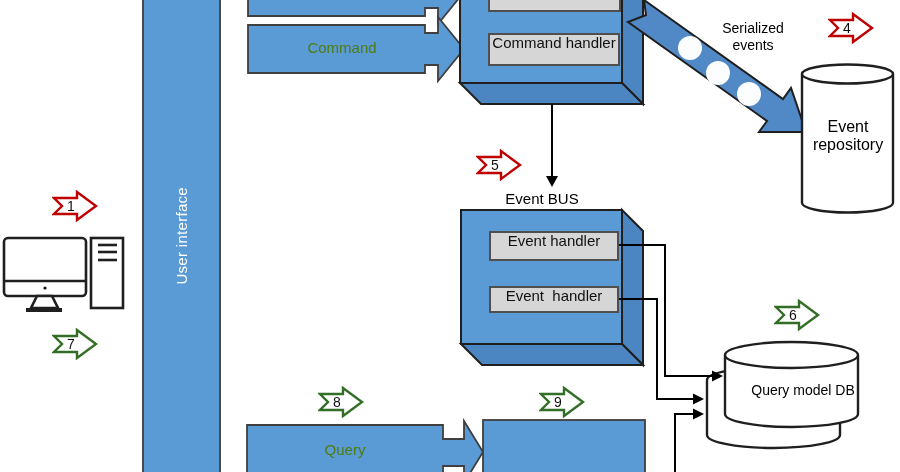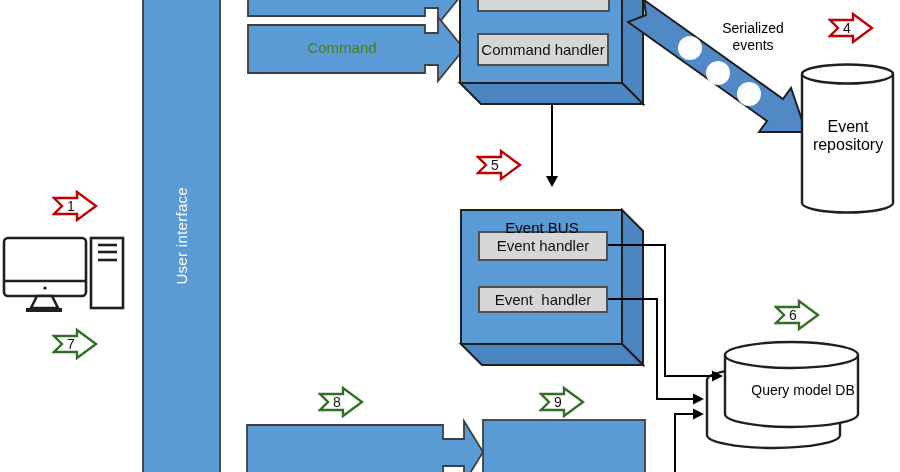--- a/index.html
+++ b/index.html
@@ -26,8 +26,8 @@
   .lbl.white{color:#4d7c0f;}
   .gray-box{
     position:absolute;background:var(--gray-fill);border:2px solid #4f4f4f;
-    box-sizing:border-box;display:flex;align-items:center;justify-content:center;
-    font-size:15px;color:#111;white-space:pre-wrap;line-height:1.05;
+    box-sizing:border-box;display:flex;justify-content:center;
+    font-size:15px;color:#111;white-space:pre-wrap;line-height:1.05;margin-left:11px;
   }
   .marker{position:absolute;width:46px;height:32px;}
   .marker svg{position:absolute;left:0;top:0;}

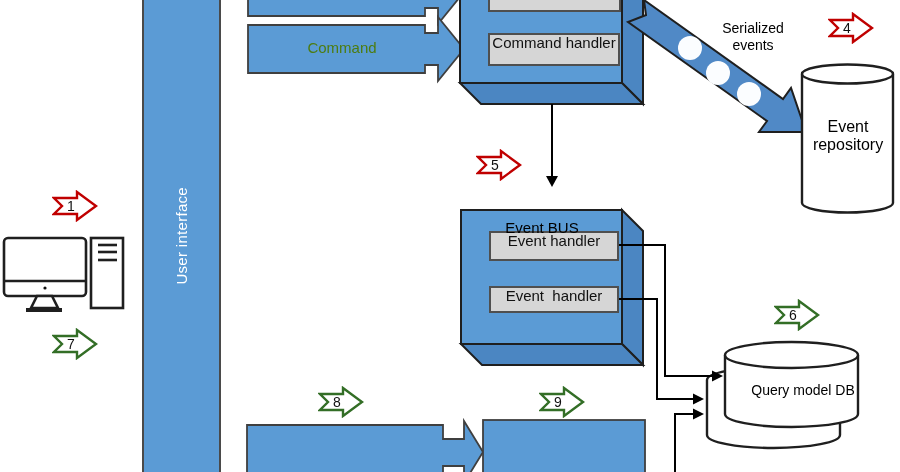--- a/index.html
+++ b/index.html
@@ -134,7 +134,7 @@
   </div>
 
   <div class="lbl white" style="left:252px;top:39px;width:180px;font-size:15px;">Command</div>
-  <div class="lbl" style="left:462px;top:190px;width:160px;font-size:15px;margin-top:29px;">Event BUS</div>
+  <div class="lbl" style="left:462px;top:190px;width:160px;font-size:15px;">Event BUS</div>
   <div class="lbl pre" style="left:697px;top:20px;width:112px;font-size:14px;line-height:1.18;">Serialized
 events</div>
   <div class="lbl" style="left:804px;top:118px;width:88px;font-size:16px;line-height:1.1;">Event repository</div>

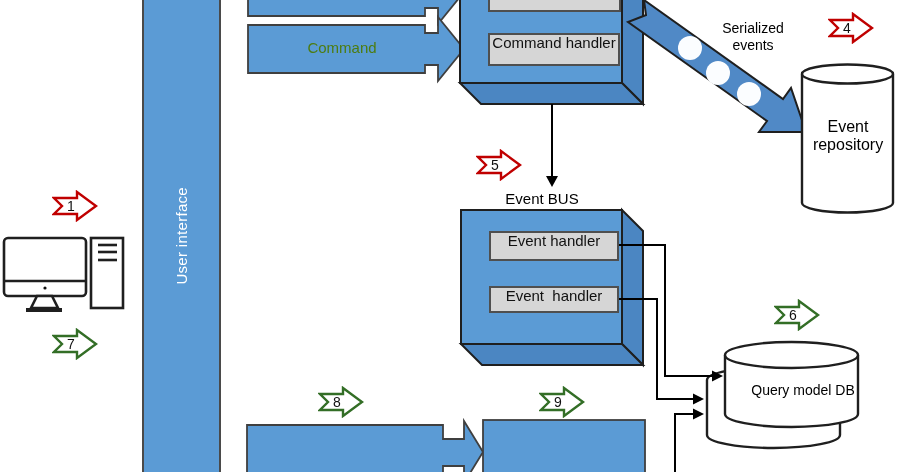--- a/index.html
+++ b/index.html
@@ -134,6 +134,7 @@
   </div>
 
   <div class="lbl white" style="left:252px;top:39px;width:180px;font-size:15px;">Command</div>
+  <div class="lbl white" style="left:247px;top:441px;width:196px;font-size:15px;">Query</div>
   <div class="lbl" style="left:462px;top:190px;width:160px;font-size:15px;">Event BUS</div>
   <div class="lbl pre" style="left:697px;top:20px;width:112px;font-size:14px;line-height:1.18;">Serialized
 events</div>

